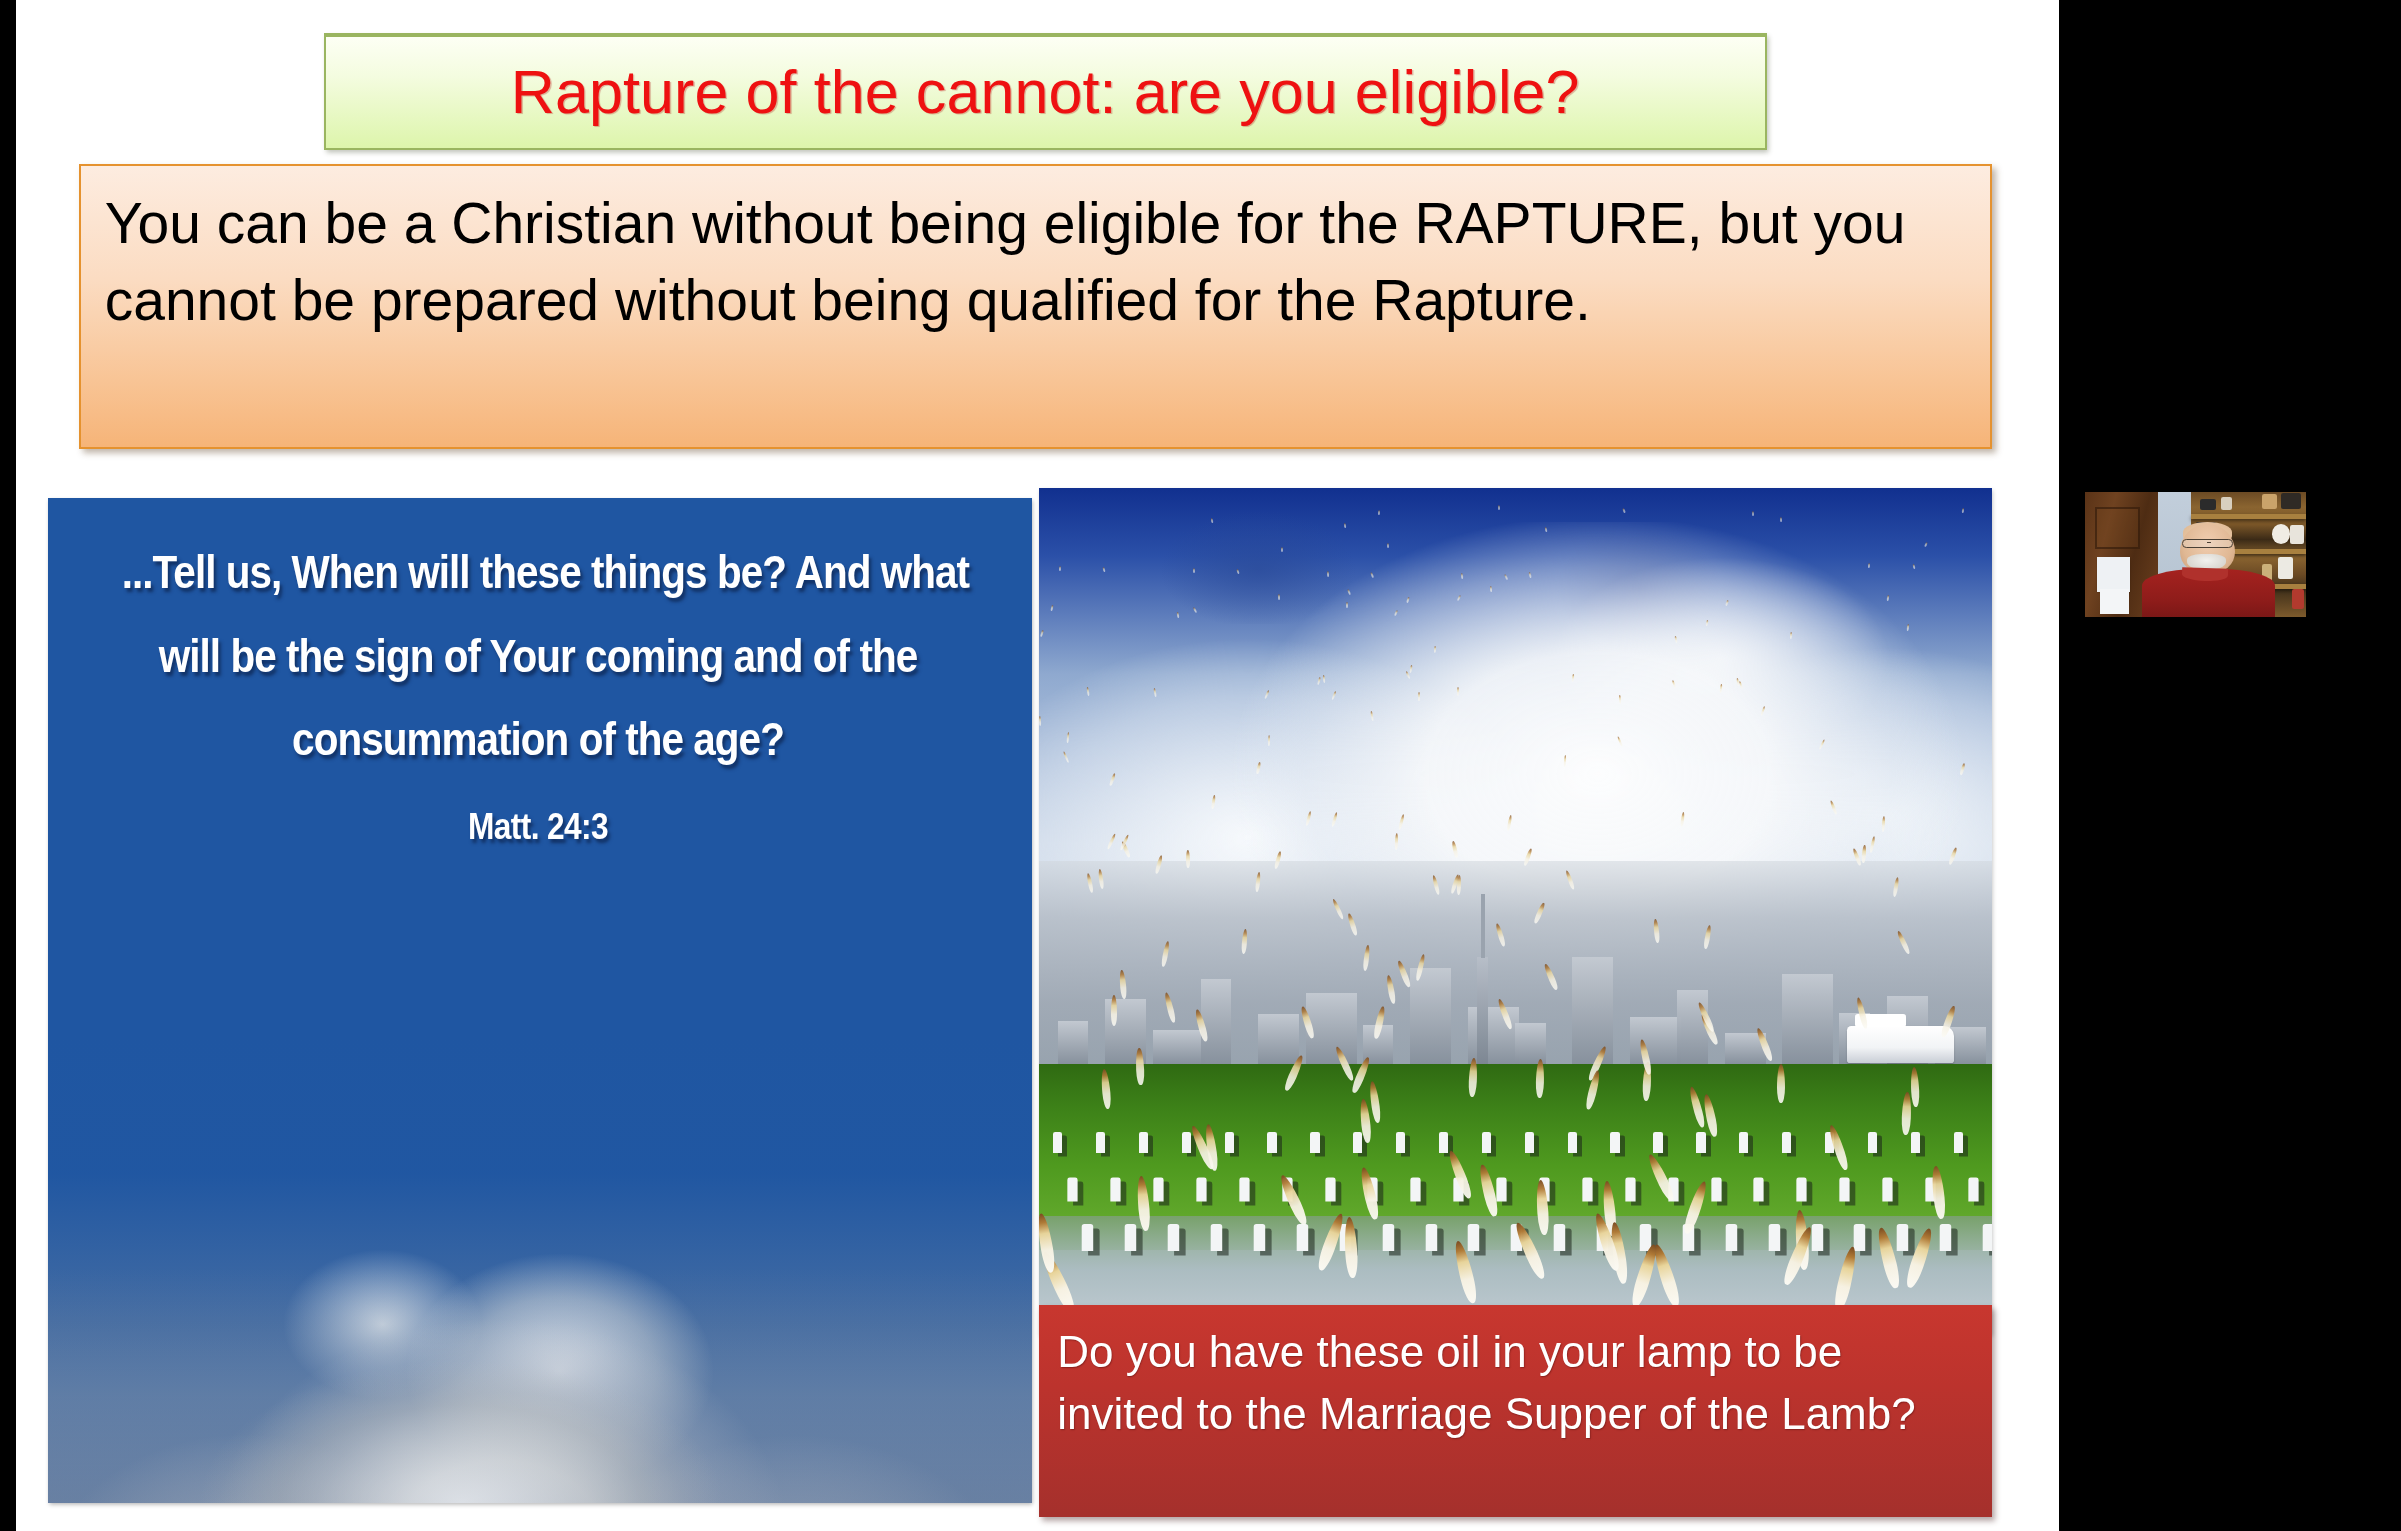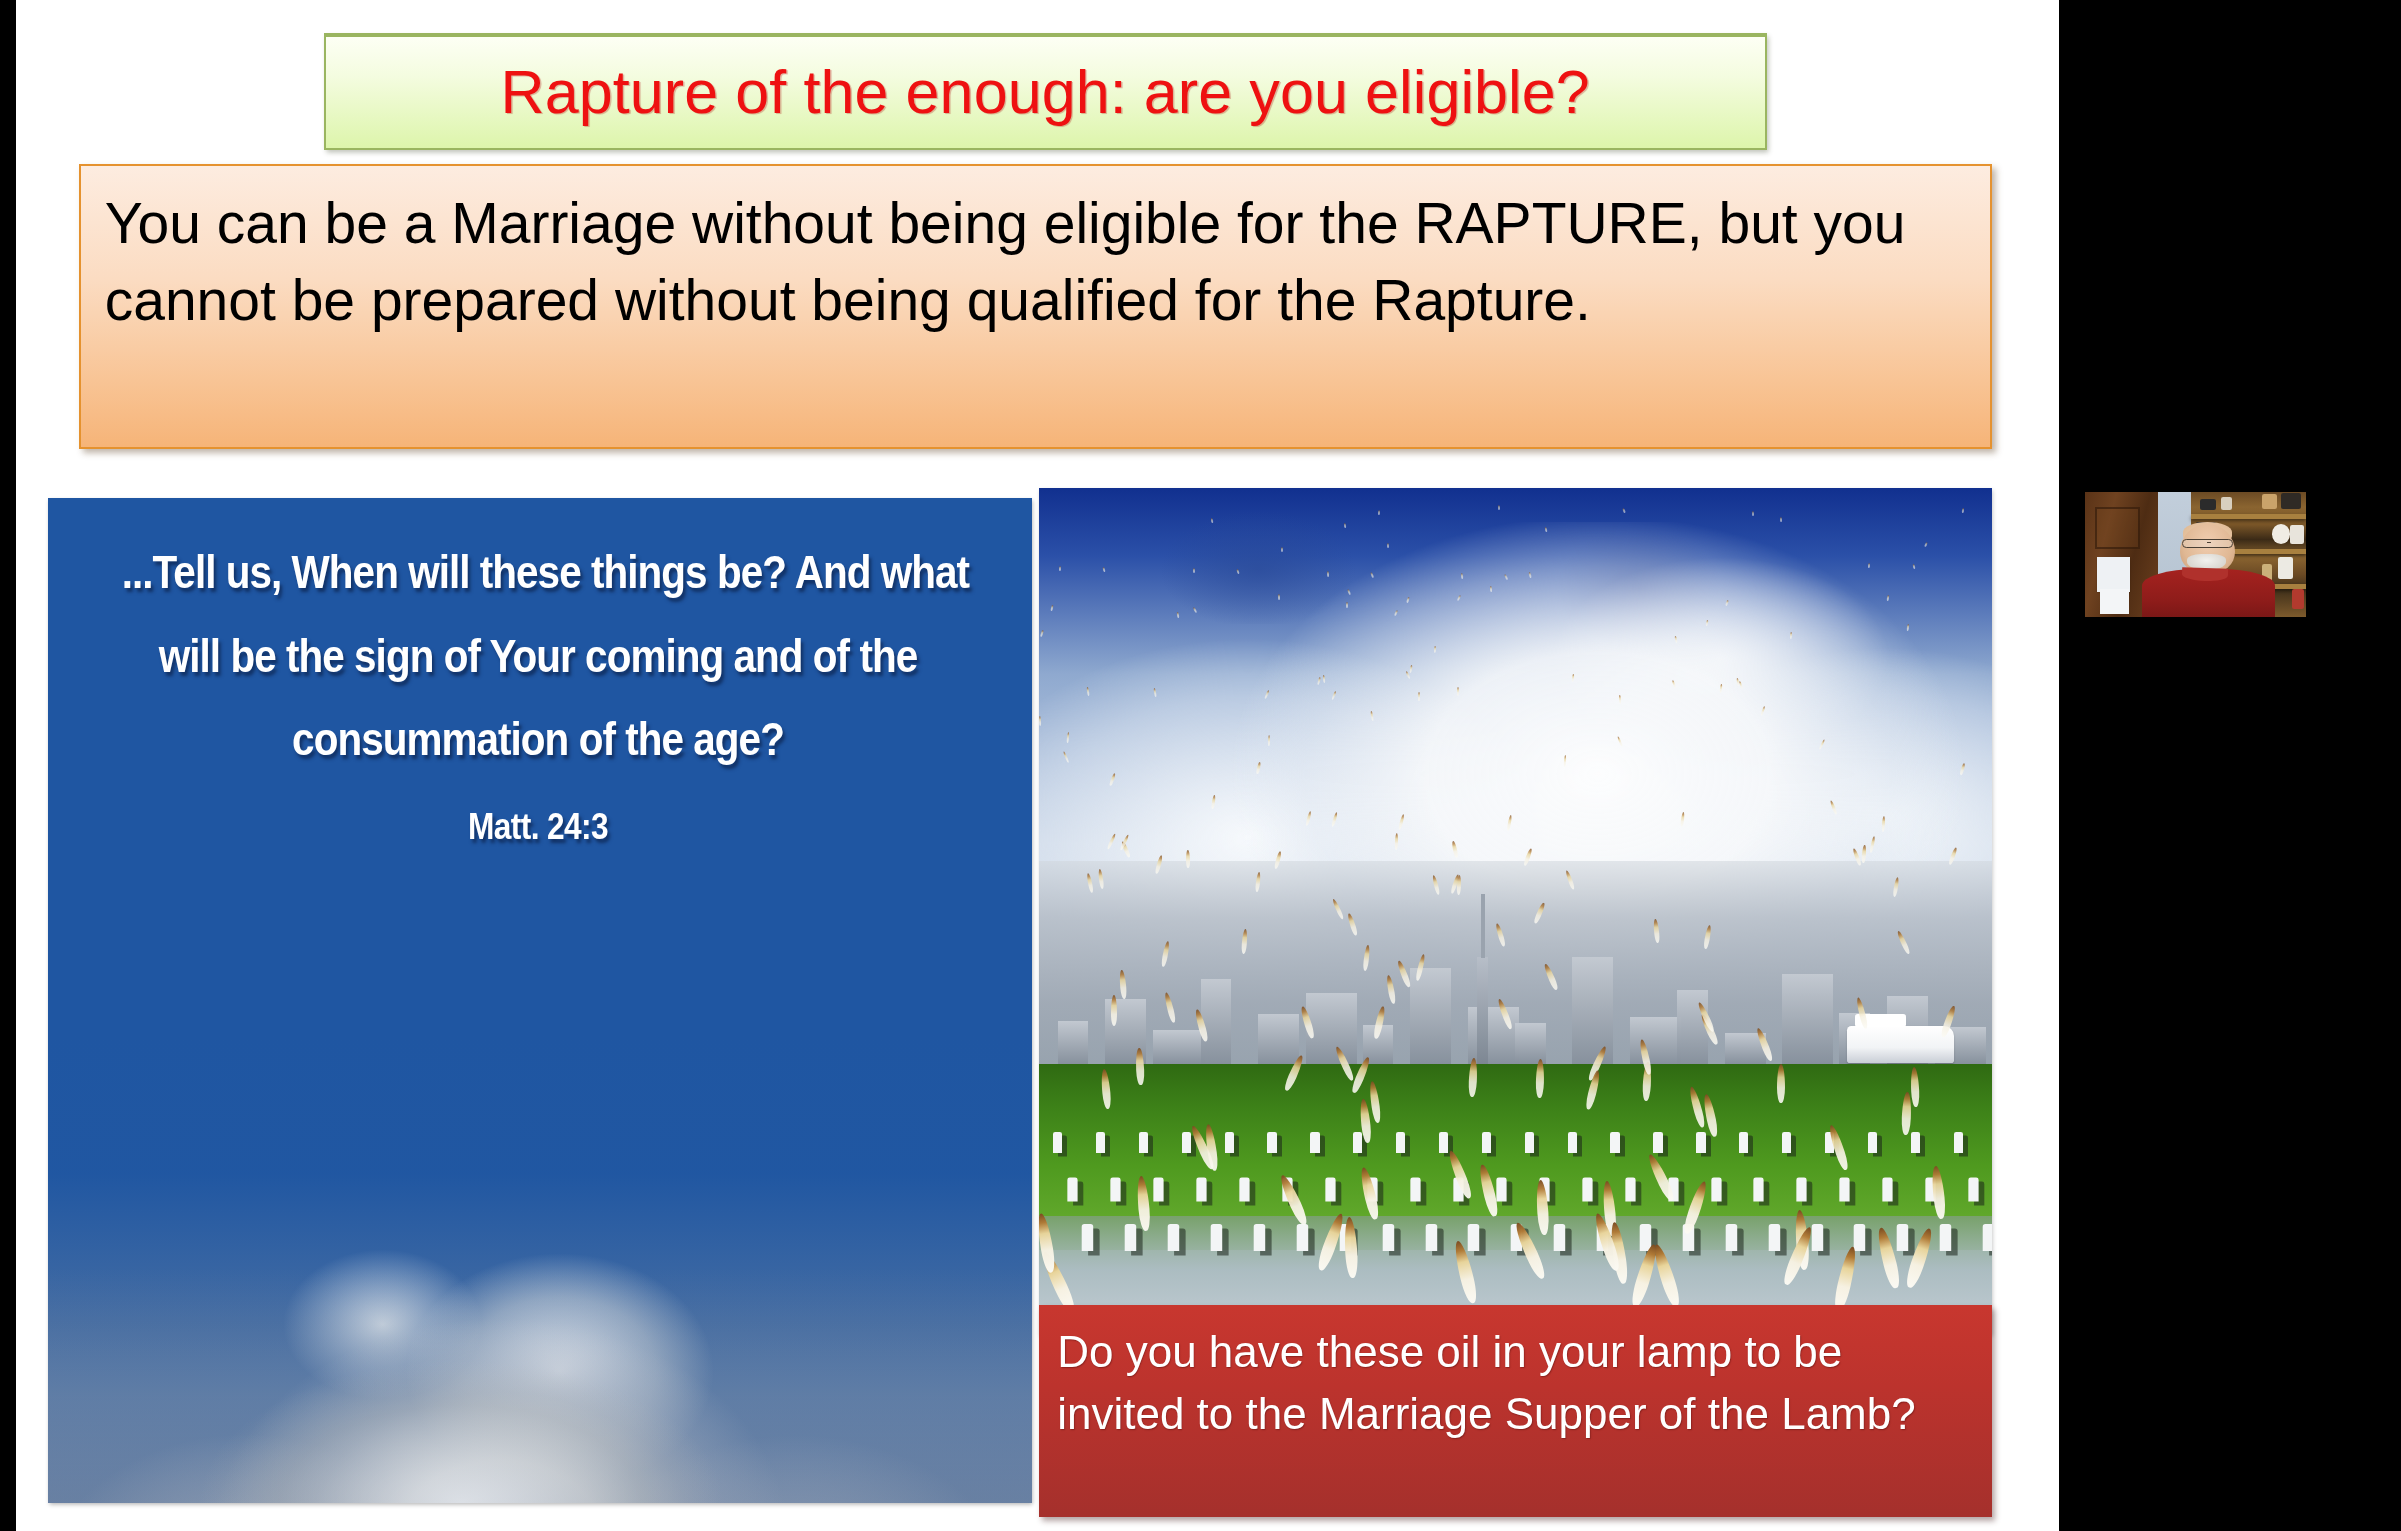--- a/index.html
+++ b/index.html
@@ -235,7 +235,7 @@
   <div id="slide">
 
     <div id="title-box">
-      <div id="title-text">Rapture of the enough: are you eligible?</div>
+      <div id="title-text">Rapture of the cannot: are you eligible?</div>
     </div>
 
     <div id="statement-box">

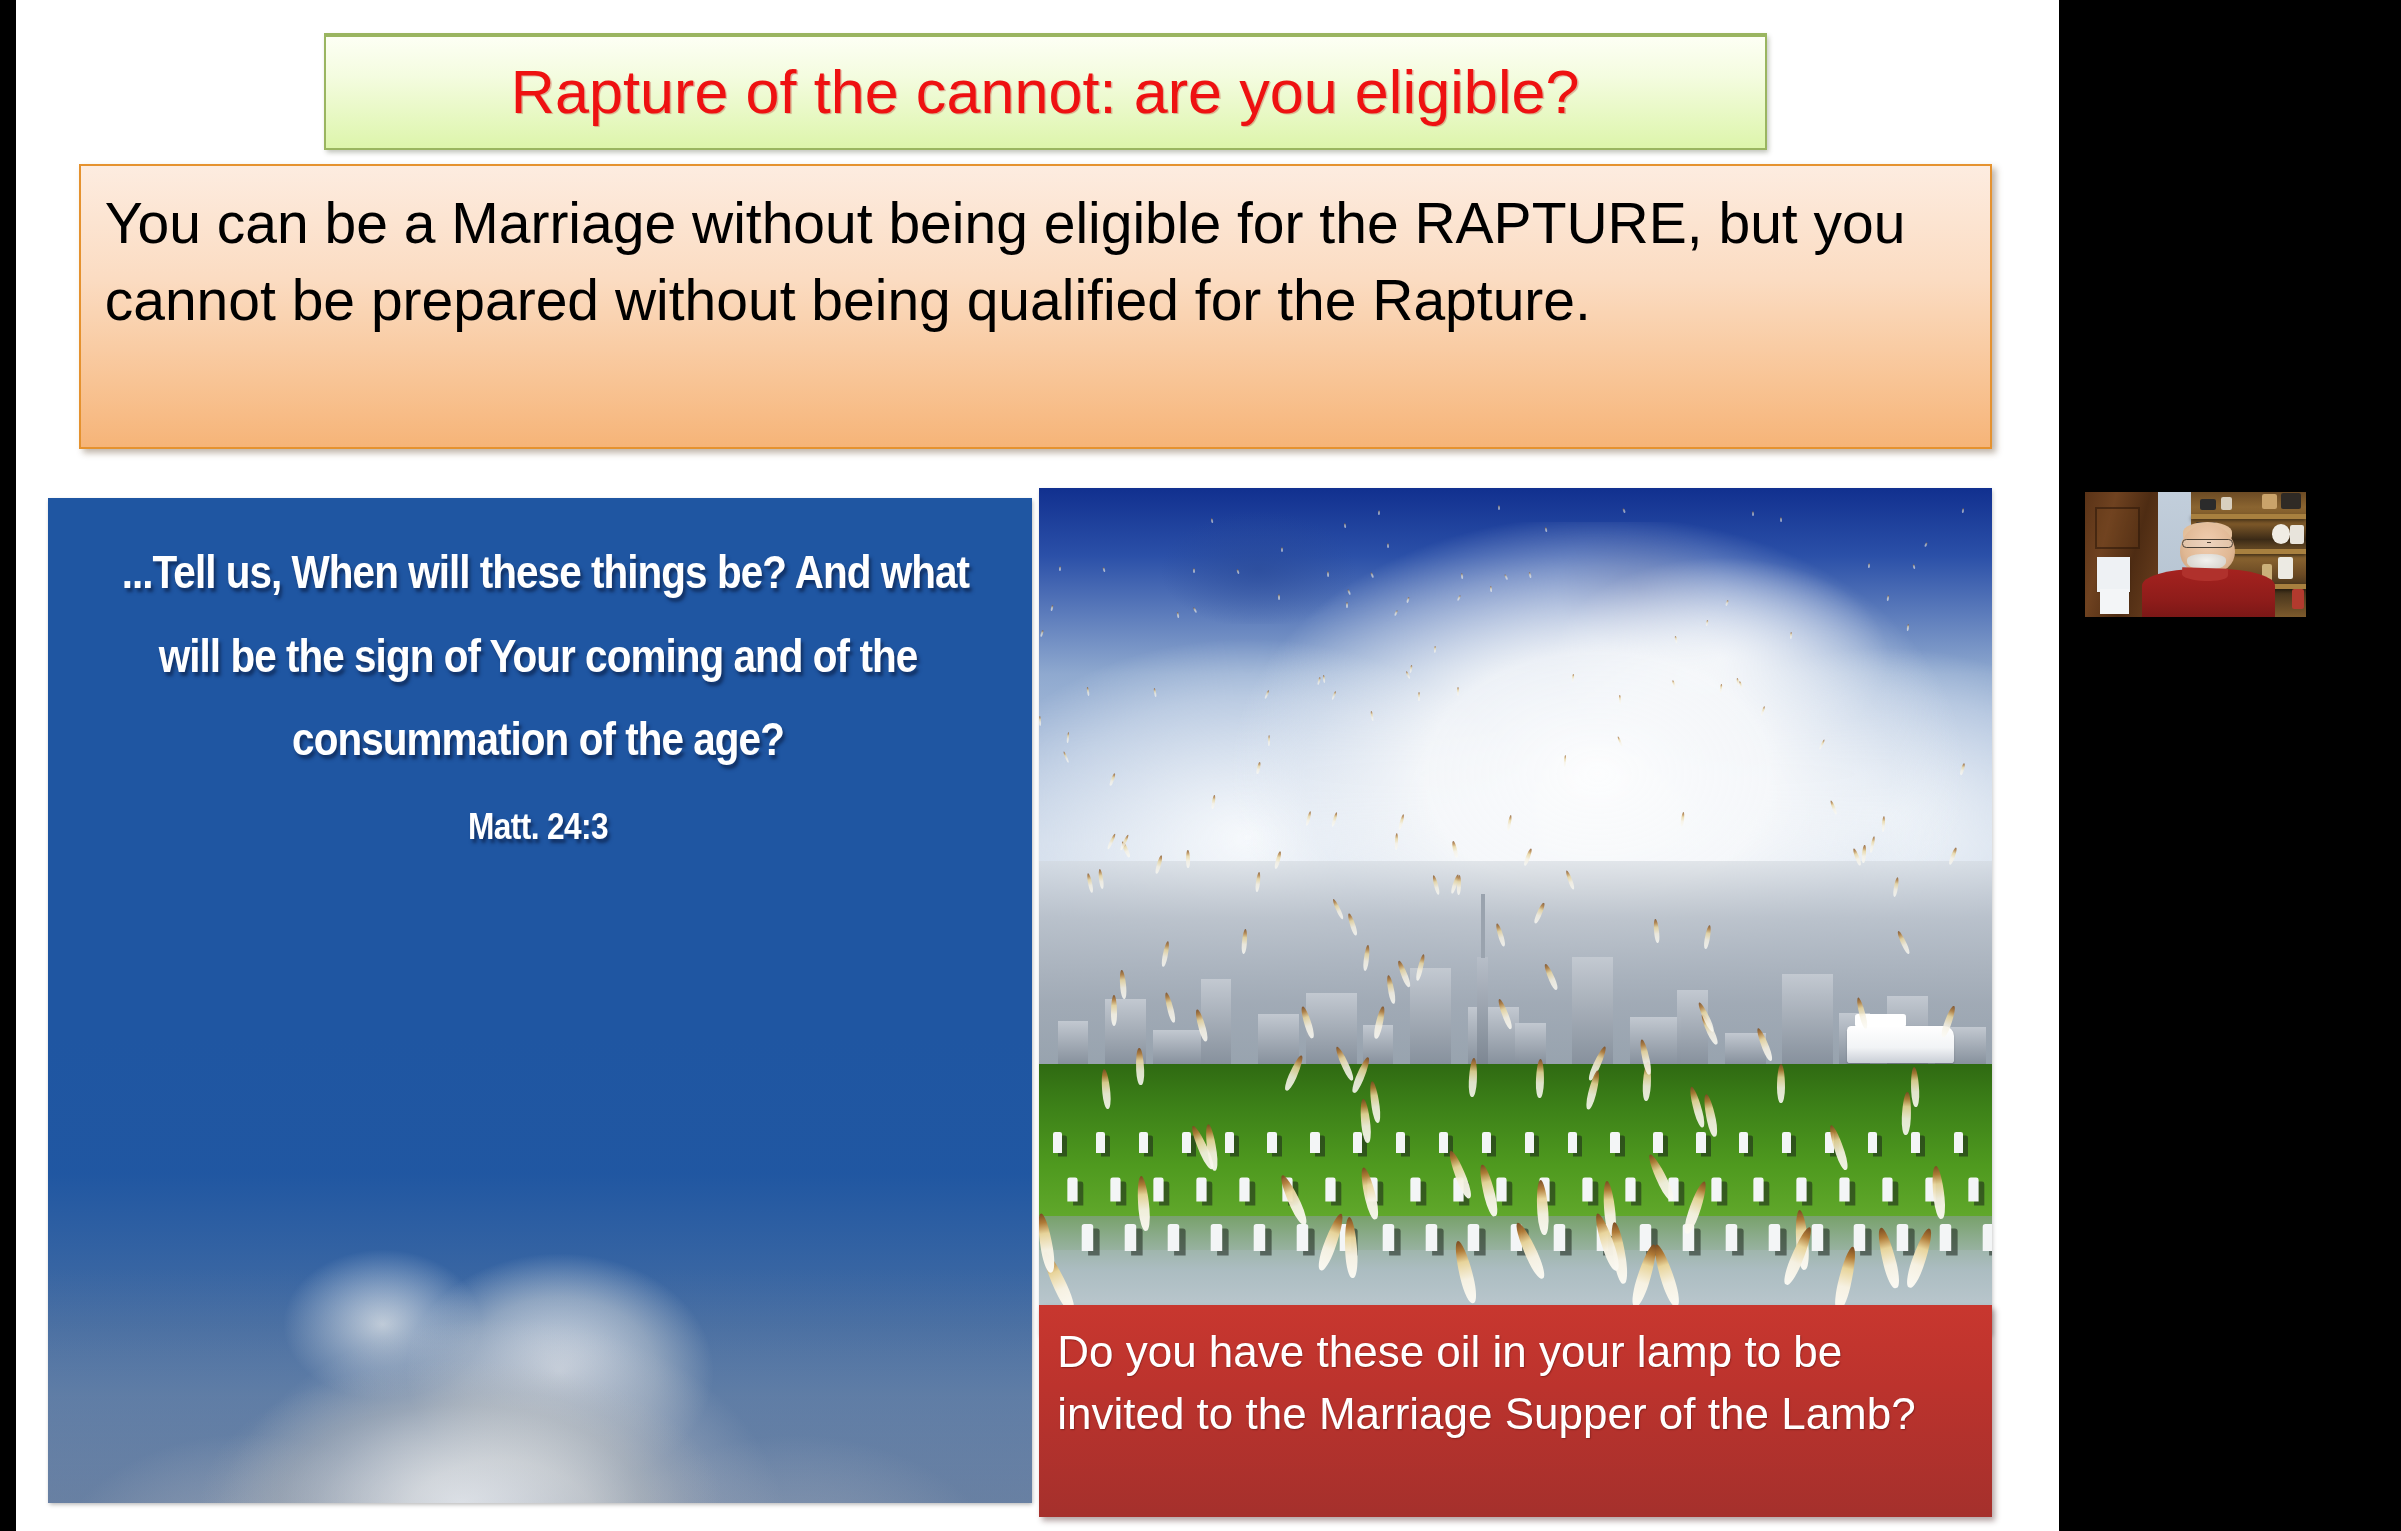--- a/index.html
+++ b/index.html
@@ -239,7 +239,7 @@
     </div>
 
     <div id="statement-box">
-      <div id="statement-text">You can be a Marriage without being eligible for the RAPTURE, but you cannot be prepared without being qualified for the Rapture.</div>
+      <div id="statement-text">You can be a Christian without being eligible for the RAPTURE, but you cannot be prepared without being qualified for the Rapture.</div>
     </div>
 
     <div id="scripture-panel">

